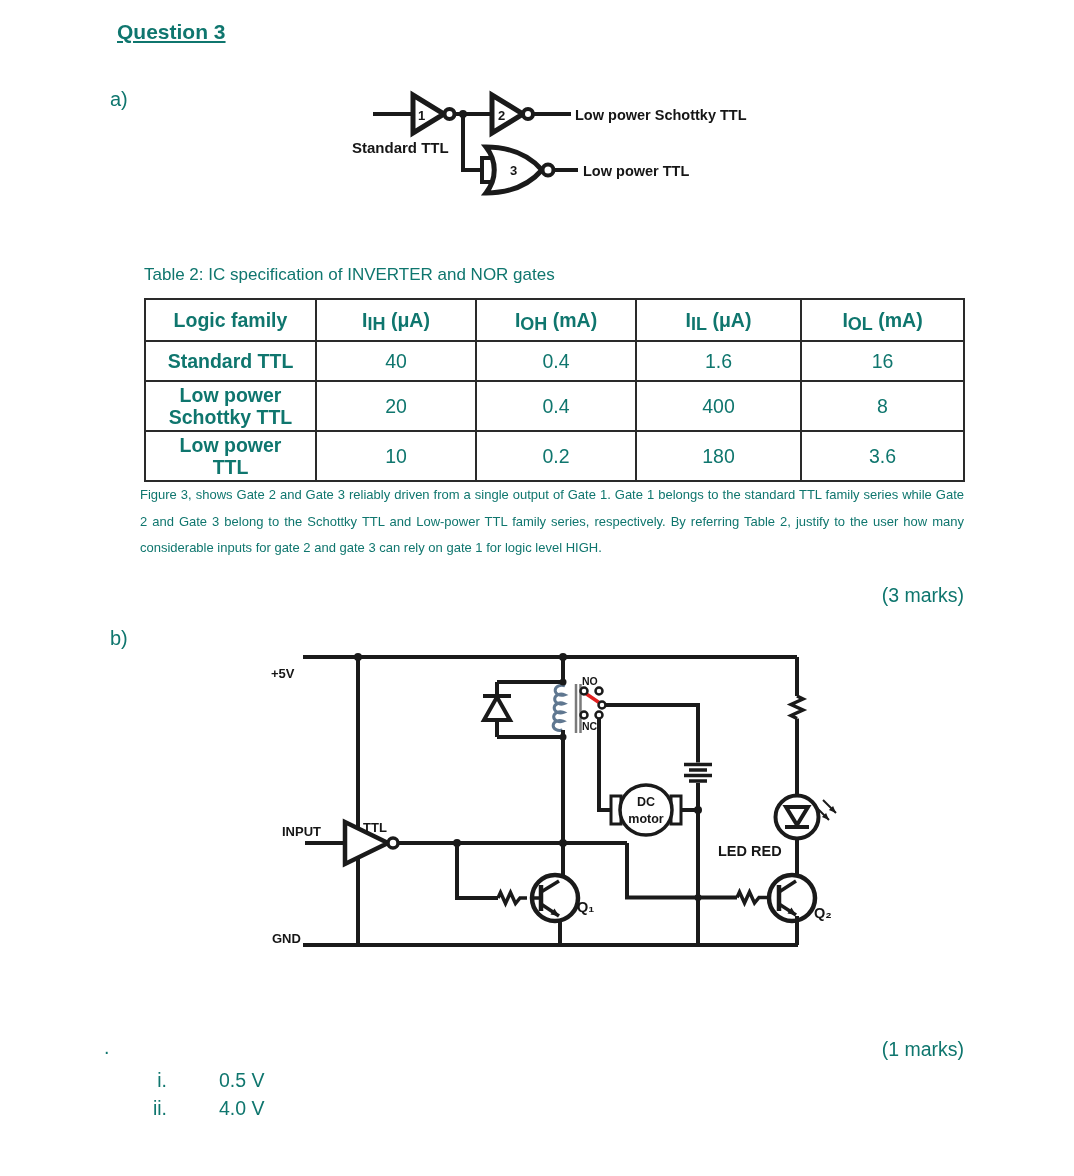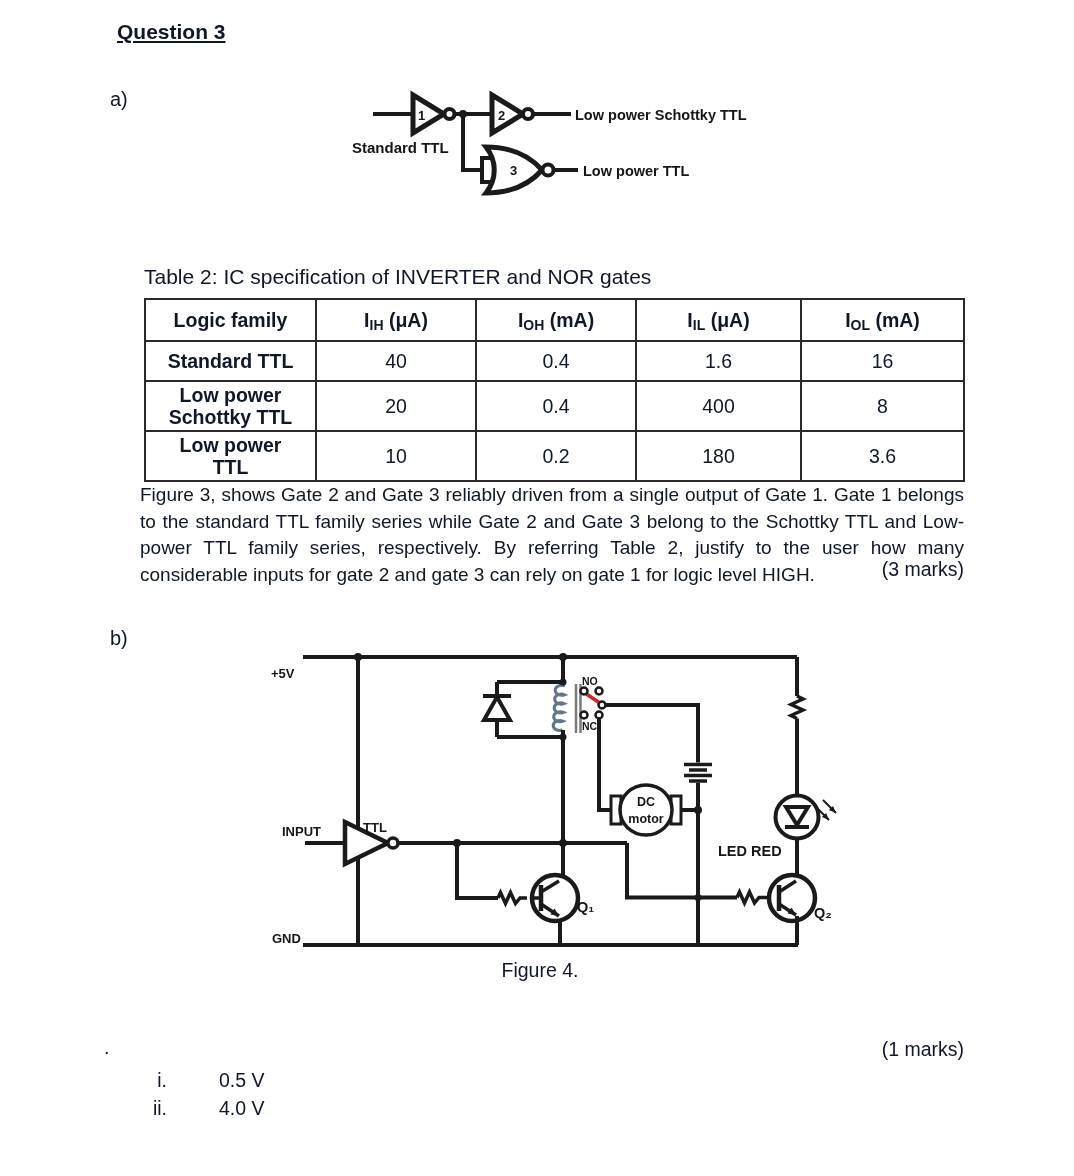--- a/index.html
+++ b/index.html
@@ -4,7 +4,7 @@
 <style>
   html,body{margin:0;padding:0;background:#fff;}
   #page{position:relative;width:1074px;height:1176px;background:#ffffff;
-        font-family:"Liberation Sans","DejaVu Sans",sans-serif;color:#0f172a;overflow:hidden;border-radius:31px;}
+        font-family:"Liberation Sans","DejaVu Sans",sans-serif;color:#0f766e;overflow:hidden;border-radius:31px;}
   .abs{position:absolute;}
   .title{left:117px;top:20px;font-size:21px;font-weight:bold;text-decoration:underline;}
   .part-label{font-size:20px;}

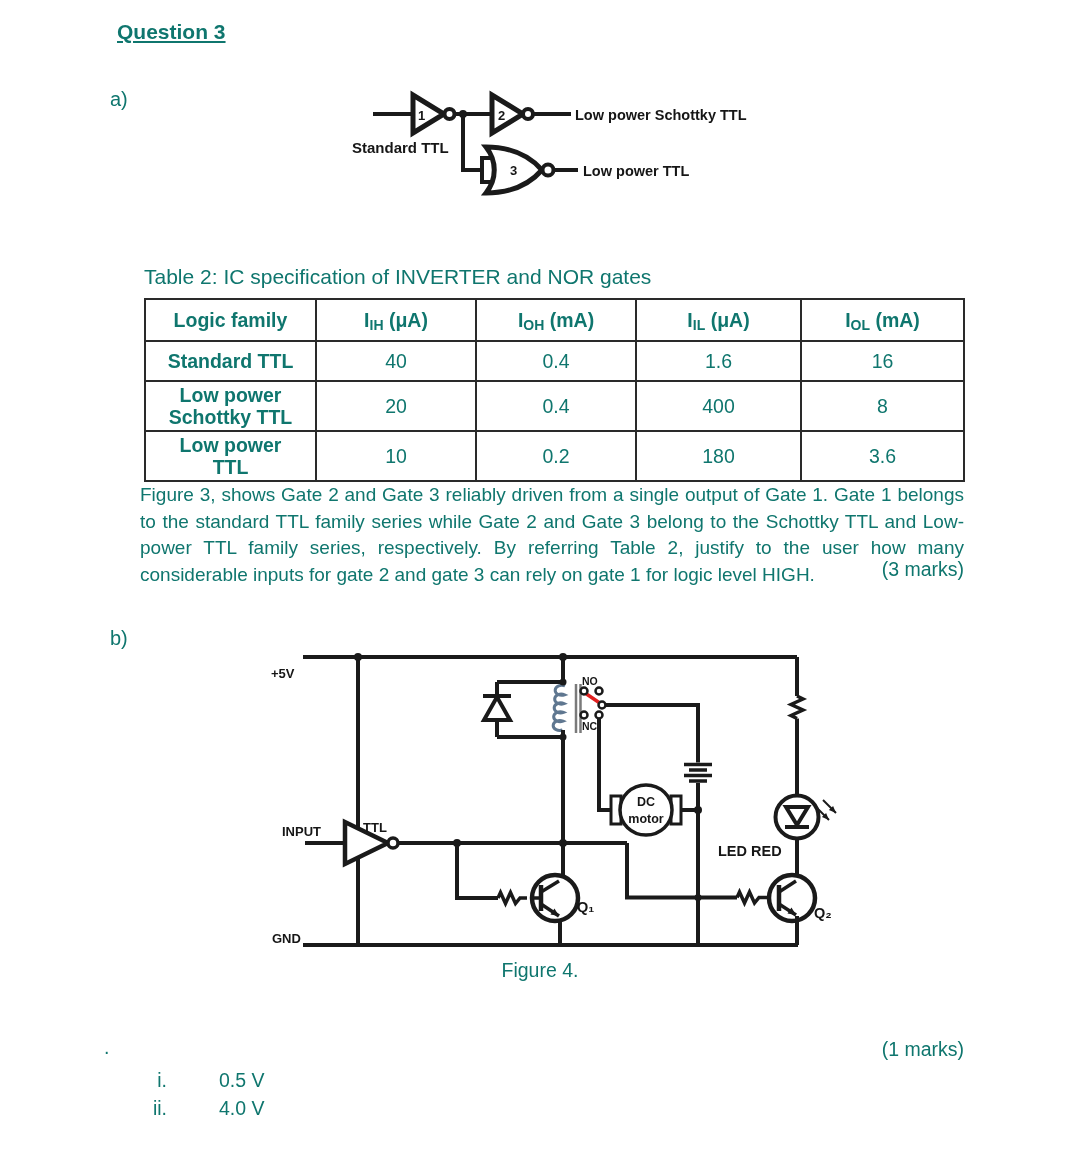--- a/index.html
+++ b/index.html
@@ -13,7 +13,7 @@
   .fig-caption{font-size:19.5px;text-align:center;}
   .fig3-caption{left:340px;top:217px;width:424px;}
   .fig4-caption{left:230px;top:959px;width:620px;}
-  .table-title{left:144px;top:265px;font-size:21px;}
+  .table-title{left:144px;top:265px;font-size:17px;}
   table.spec{position:absolute;left:144px;top:298px;width:819px;border-collapse:collapse;table-layout:fixed;}
   table.spec td,table.spec th{border:2px solid #2a2a2a;text-align:center;vertical-align:middle;
         font-size:19.5px;padding:2px 4px;}

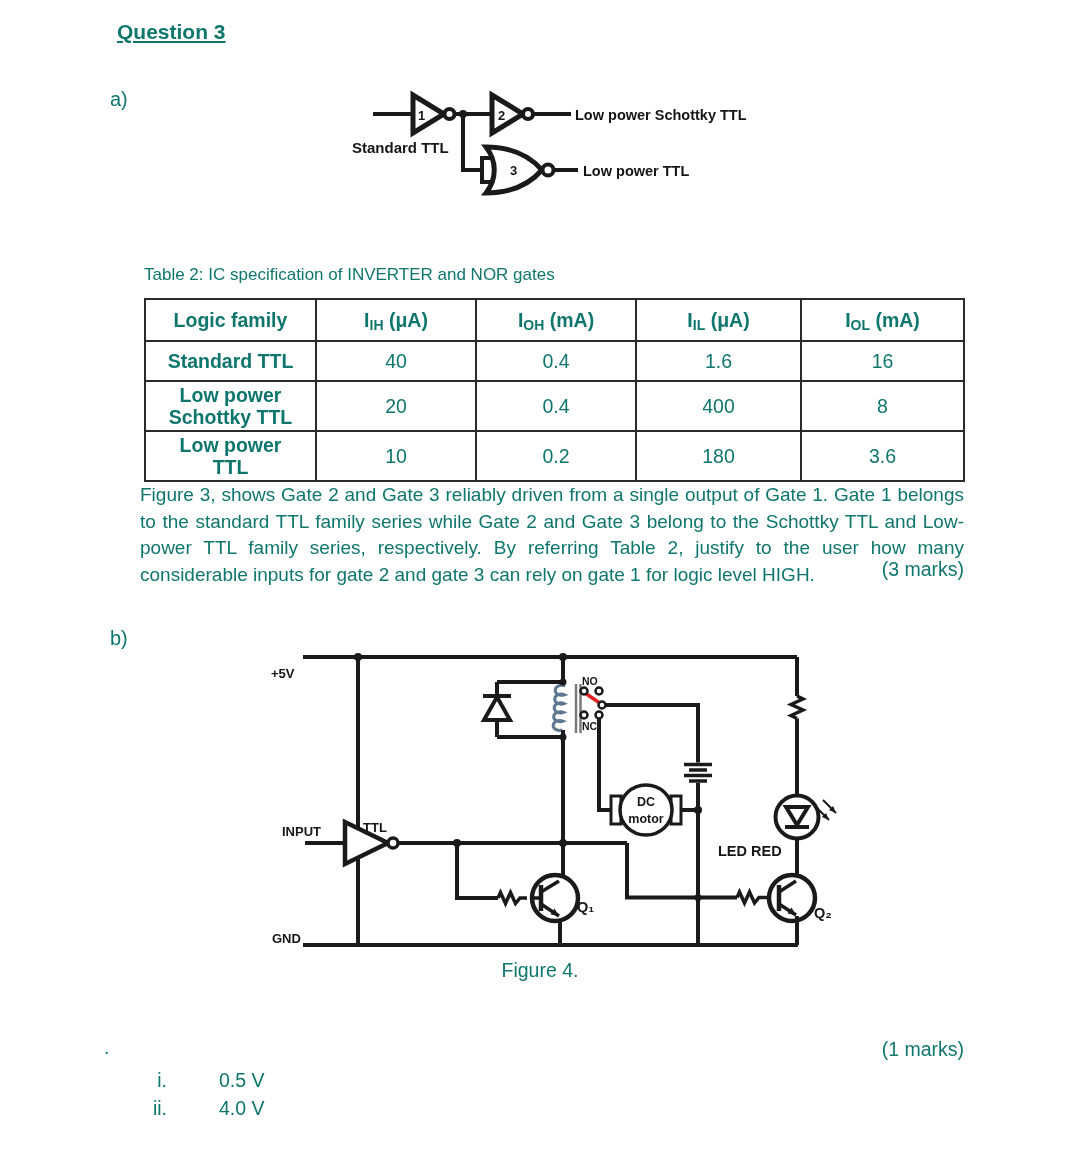--- a/index.html
+++ b/index.html
@@ -21,7 +21,7 @@
   table.spec .r1 td{height:34px;}
   table.spec .r2 td,table.spec .r3 td{height:42px;}
   .family-cell{font-weight:bold;white-space:pre-line;line-height:22px;}
-  .sub{font-size:14px;position:relative;top:3px;}
+  .sub{font-size:18px;position:relative;top:3px;}
   .para{left:140px;width:824px;font-size:19px;line-height:26.5px;text-align:justify;}
   .para-a{top:482px;}
   .para-b{top:992px;}

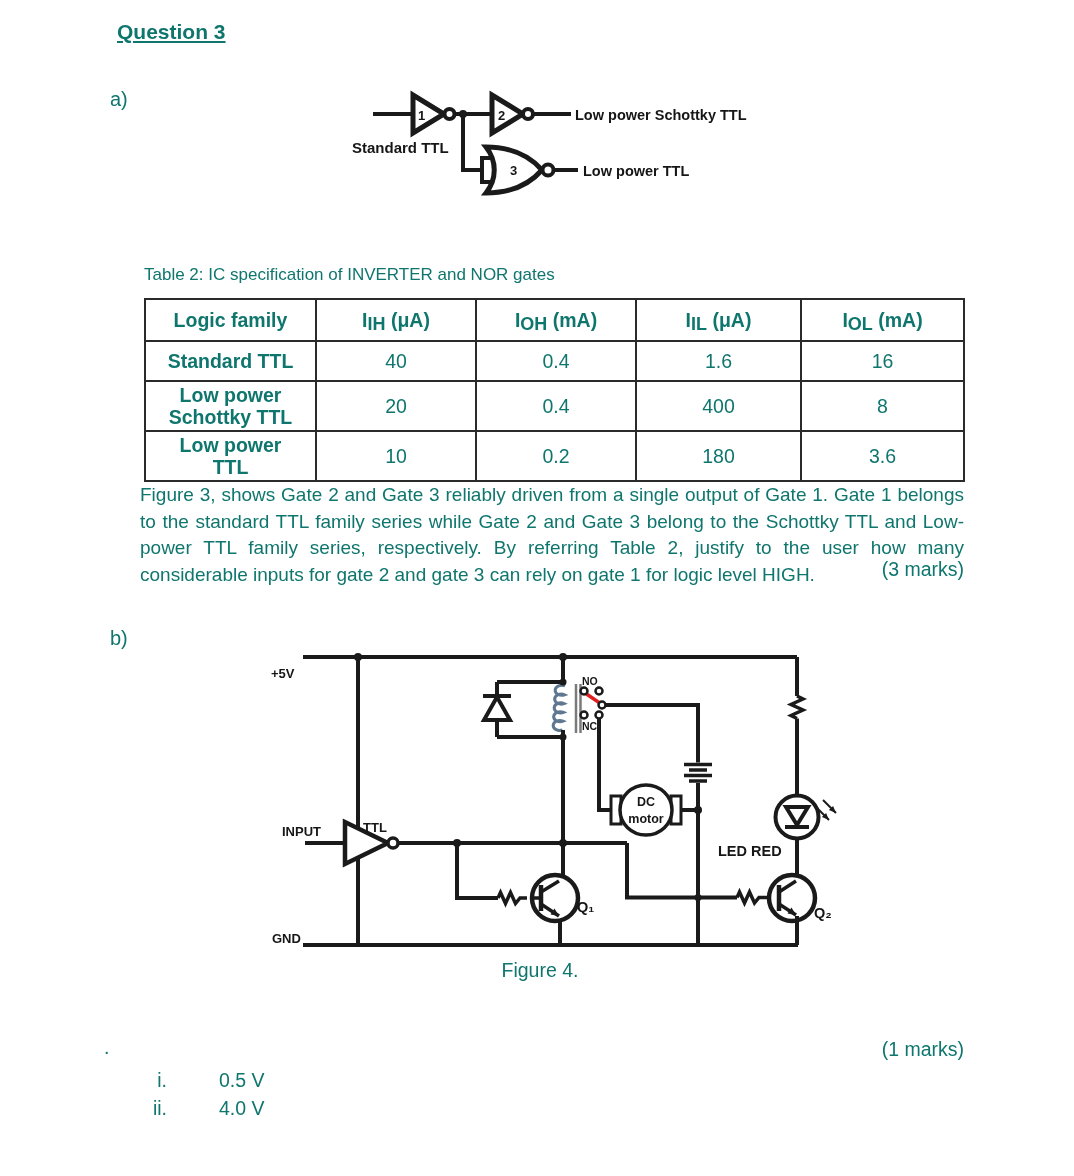--- a/index.html
+++ b/index.html
@@ -22,7 +22,7 @@
   table.spec .r2 td,table.spec .r3 td{height:42px;}
   .family-cell{font-weight:bold;white-space:pre-line;line-height:22px;}
   .sub{font-size:18px;position:relative;top:3px;}
-  .para{left:140px;width:824px;font-size:19px;line-height:26.5px;text-align:justify;}
+  .para{left:140px;width:824px;font-size:13px;line-height:26.5px;text-align:justify;}
   .para-a{top:482px;}
   .para-b{top:992px;}
   .marks{left:140px;width:824px;font-size:19.5px;text-align:right;}

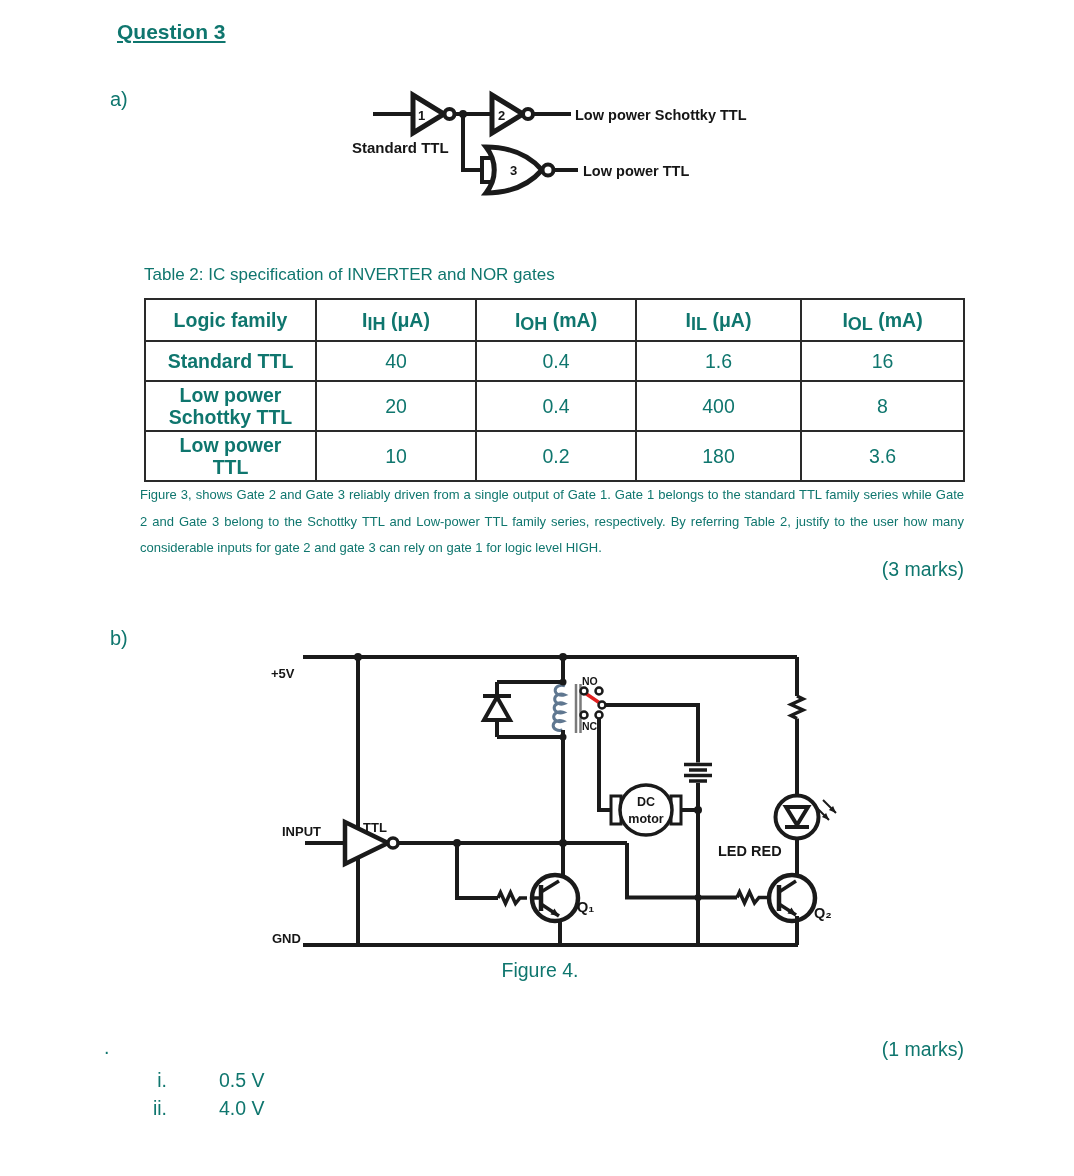--- a/index.html
+++ b/index.html
@@ -26,7 +26,7 @@
   .para-a{top:482px;}
   .para-b{top:992px;}
   .marks{left:140px;width:824px;font-size:19.5px;text-align:right;}
-  .marks-a{top:558px;}
+  .marks-a{top:584px;}
   .marks-b{top:1038px;}
   .stray-dot{left:104px;top:1036px;font-size:19.5px;}
   .vlist{left:140px;top:1069px;font-size:19.5px;}

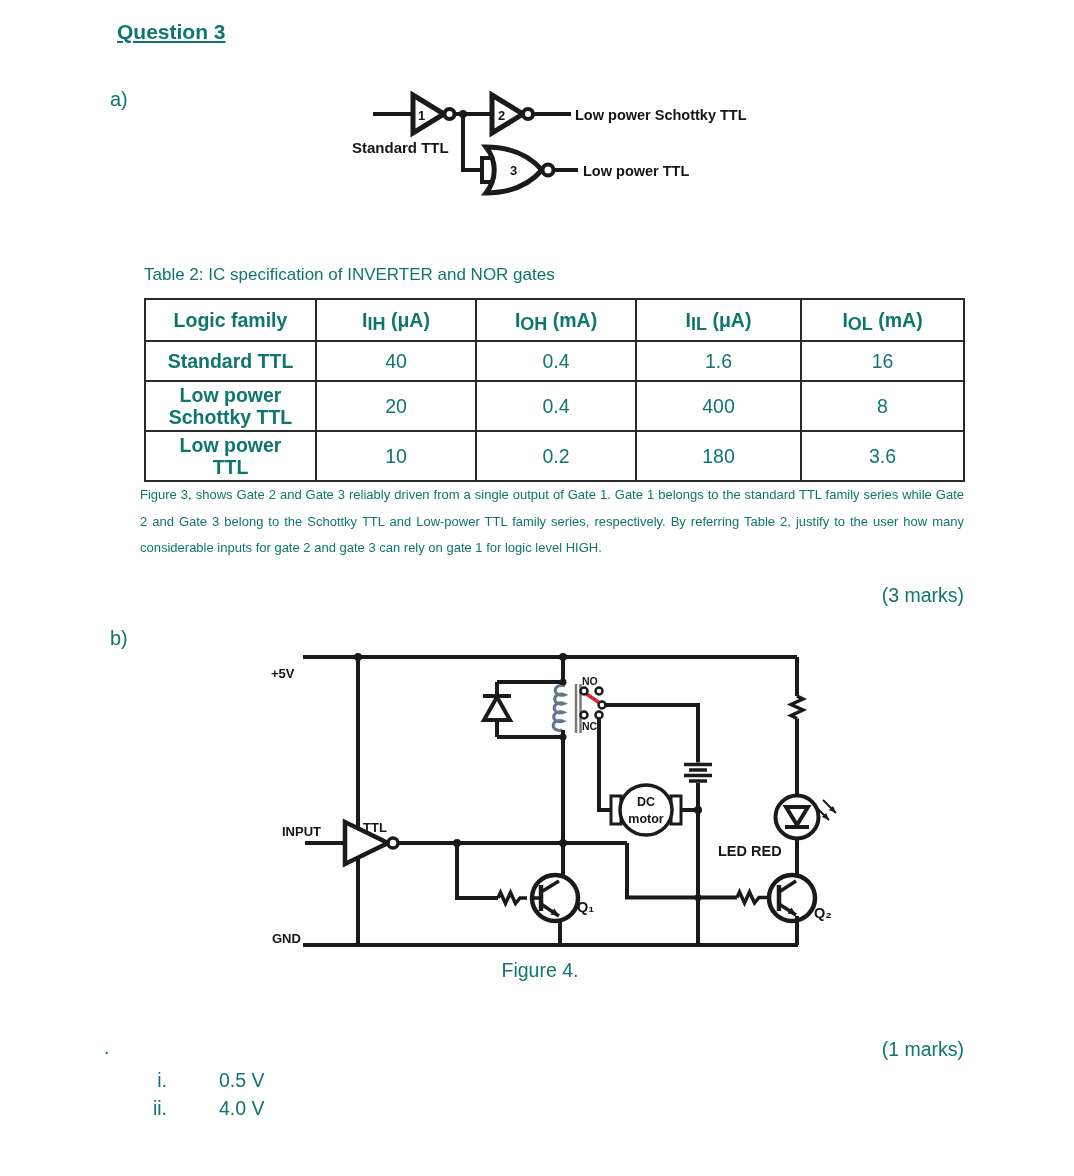--- a/index.html
+++ b/index.html
@@ -234,7 +234,6 @@
     </g>
     <text x="347" y="272" font-size="14.5" class="lblB">Q₁</text>
   </svg>
-  <div class="abs fig-caption fig4-caption">Figure 4.</div>
 
   <div class="abs marks marks-b">(1 marks)</div>
   <div class="abs stray-dot">.</div>

